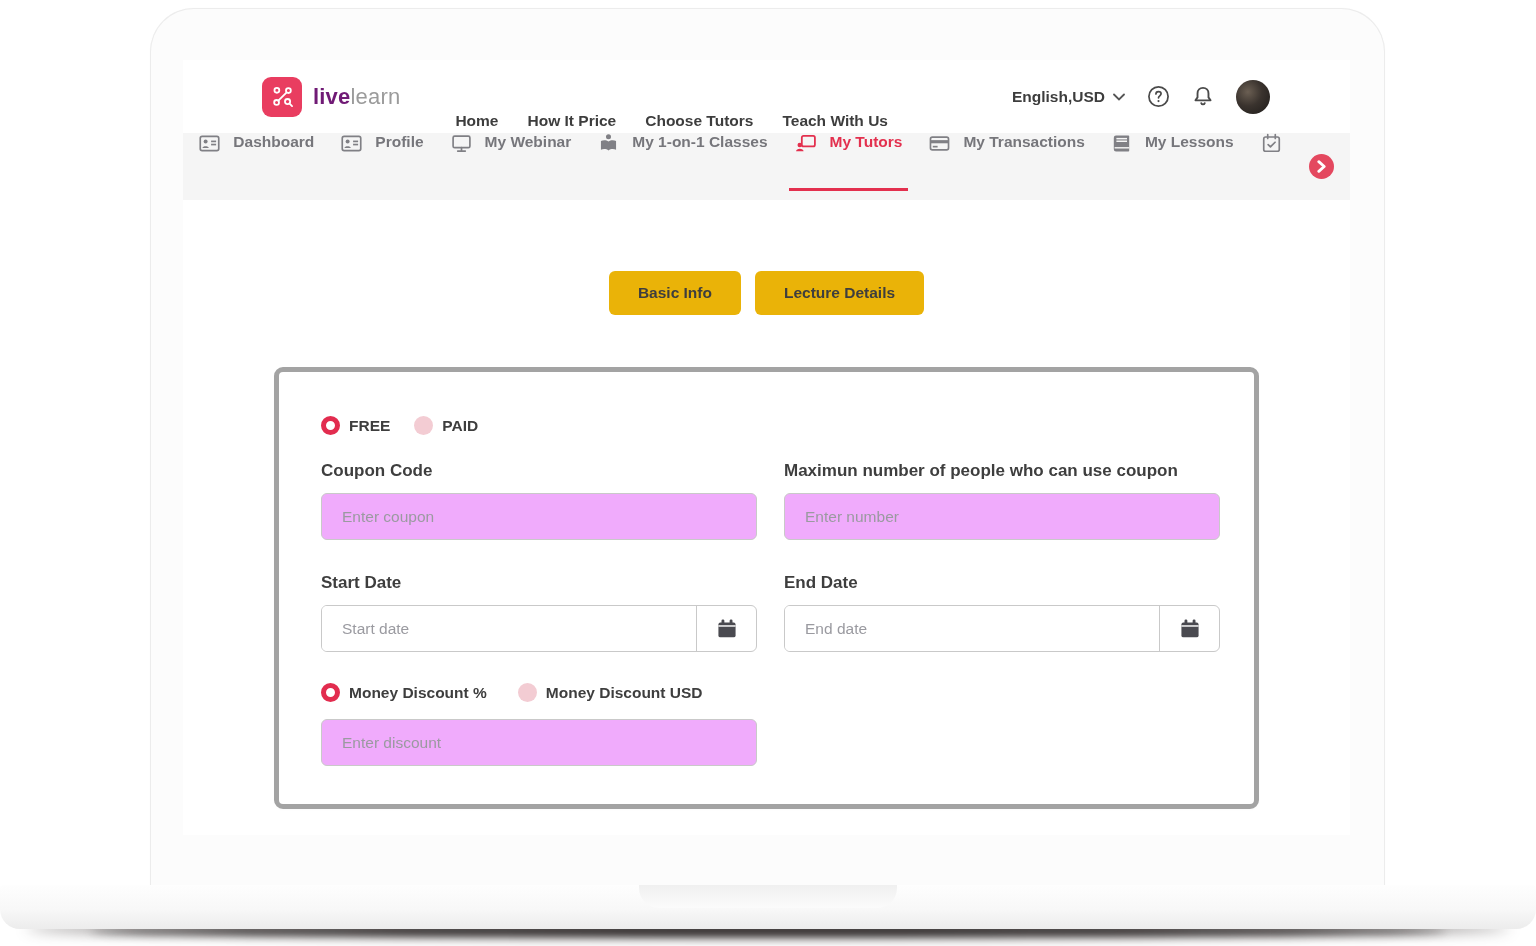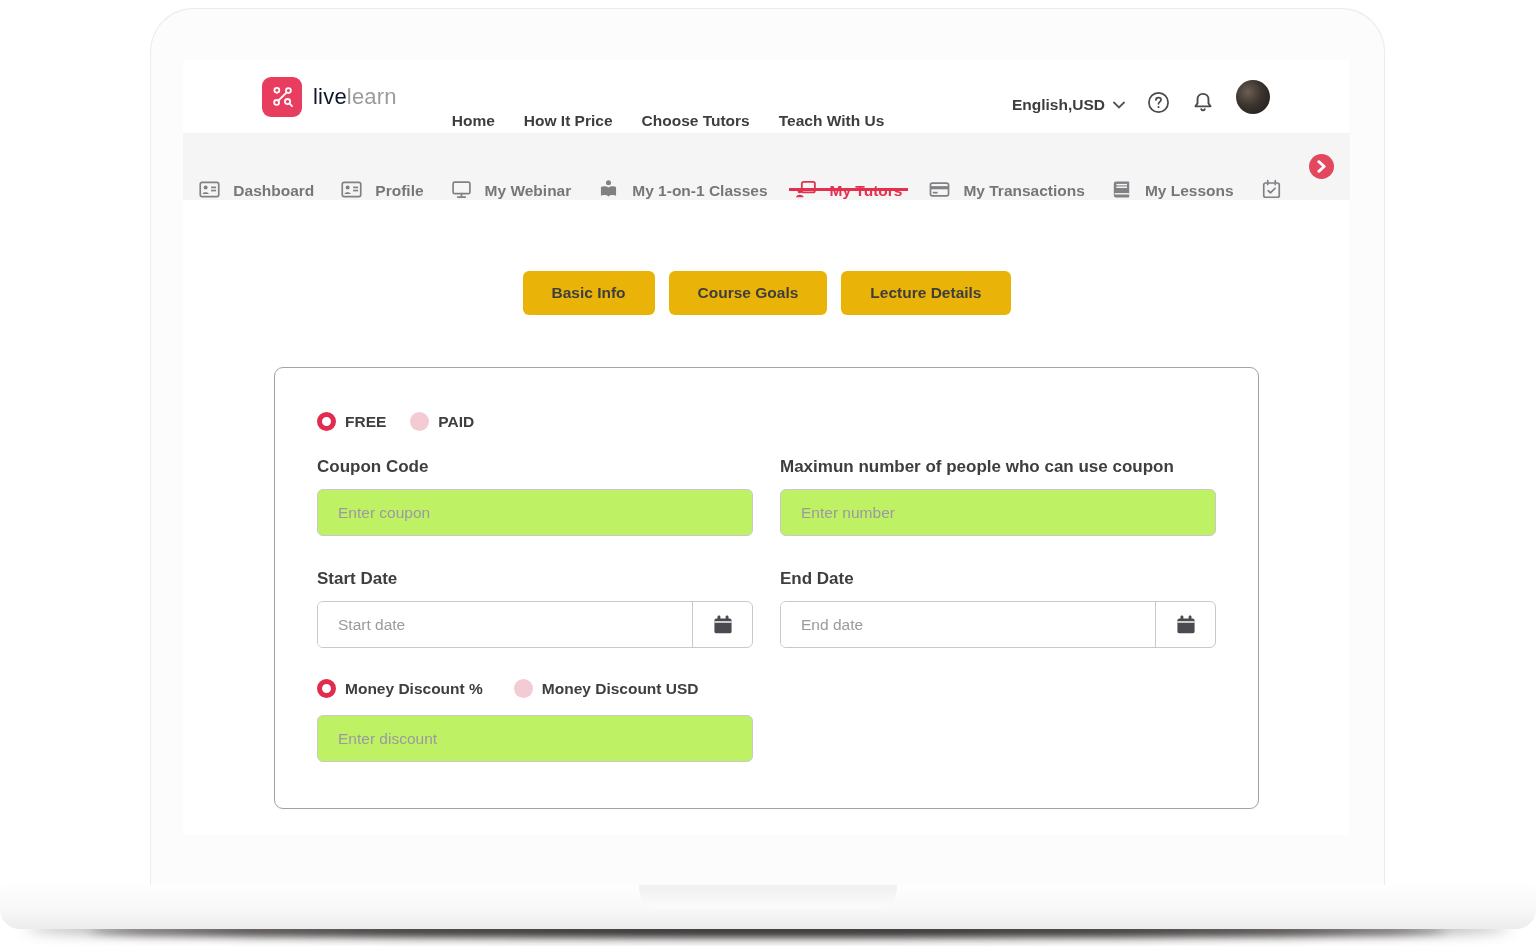--- a/index.html
+++ b/index.html
@@ -30,7 +30,7 @@
   .logo-mark { width:40px; height:40px; border-radius:9px; background:#e93d60;
     display:flex; align-items:center; justify-content:center; }
   .logo-text { font-size:22px; letter-spacing:.2px; }
-  .logo-text b { color:#0f172a; font-weight:400; }
+  .logo-text b { color:#701a75; font-weight:700; }
   .logo-text span { color:#9b9b9b; font-weight:400; }
   .main-nav { display:flex; align-items:center; gap:29px; margin-left:55px; }
   .main-nav a { font-size:15.5px; font-weight:700; color:#3d3d3d; text-decoration:none;margin-top:48px; }

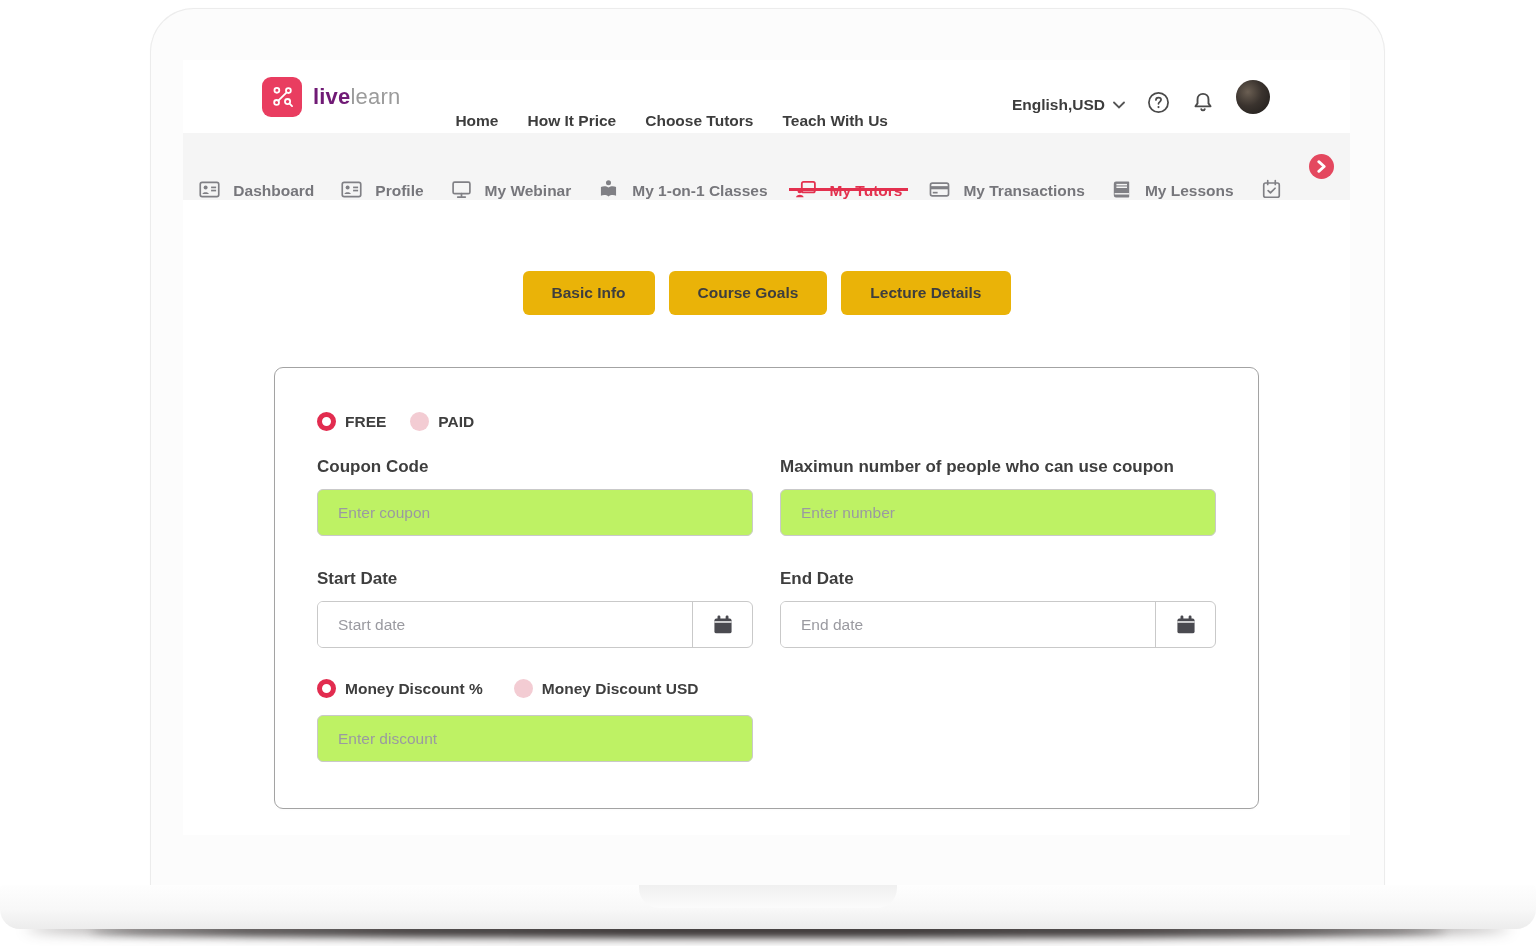--- a/index.html
+++ b/index.html
@@ -34,7 +34,7 @@
   .logo-text span { color:#9b9b9b; font-weight:400; }
   .main-nav { display:flex; align-items:center; gap:29px; margin-left:55px; }
   .main-nav a { font-size:15.5px; font-weight:700; color:#3d3d3d; text-decoration:none;margin-top:48px; }
-  .header-right { margin-left:auto; display:flex; align-items:flex-end; gap:22px; }
+  .header-right { margin-left:auto; display:flex; align-items:center; gap:22px; }
   .locale { display:flex; align-items:center; gap:8px; font-size:15.5px; font-weight:600;
     color:#3d3d3d; cursor:pointer; }
   .icon-btn { display:flex; align-items:center; justify-content:center; cursor:pointer; }

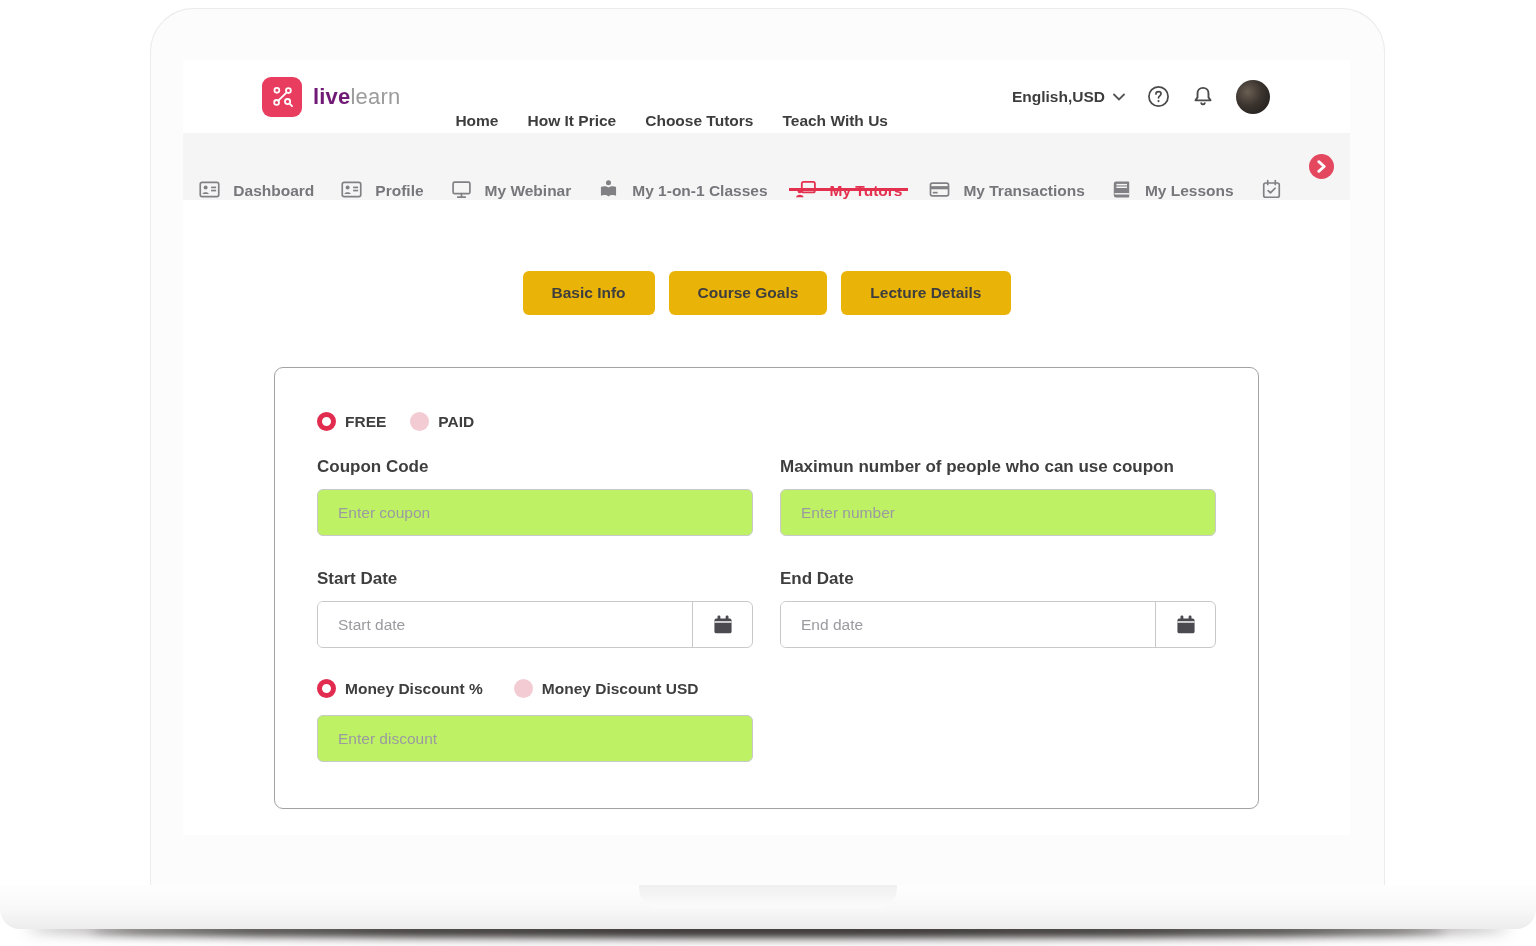--- a/index.html
+++ b/index.html
@@ -44,7 +44,7 @@
   
   .sub-nav { height:67px; background:#f5f5f5; display:flex; align-items:center;
     justify-content:center; gap:27px; }
-  .subnav-item { display:flex; align-items:flex-end; gap:13px; font-size:15.5px; font-weight:600;
+  .subnav-item { display:flex; align-items:flex-start; gap:13px; font-size:15.5px; font-weight:600;
     color:#76767b; cursor:pointer; position:relative; height:100%; }
   .subnav-item svg { flex:none; }
   .subnav-item.active { color:#e3304e; }

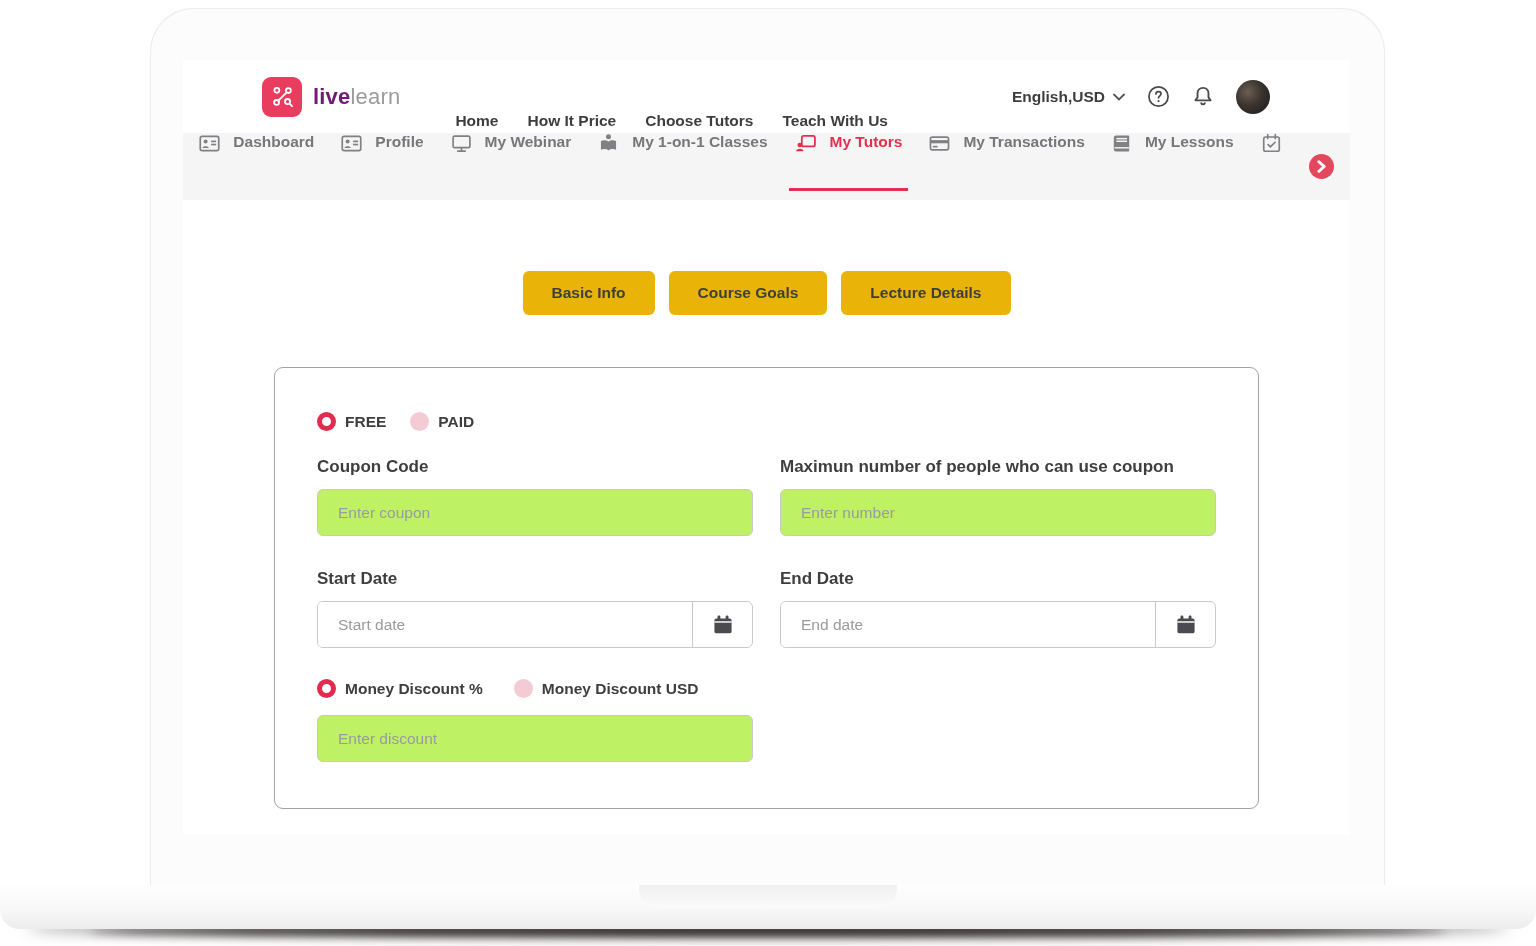--- a/index.html
+++ b/index.html
@@ -220,7 +220,6 @@
 
   <div class="step-tabs">
     <button class="step-tab">Basic Info</button>
-    <button class="step-tab">Course Goals</button>
     <button class="step-tab">Lecture Details</button>
   </div>
 

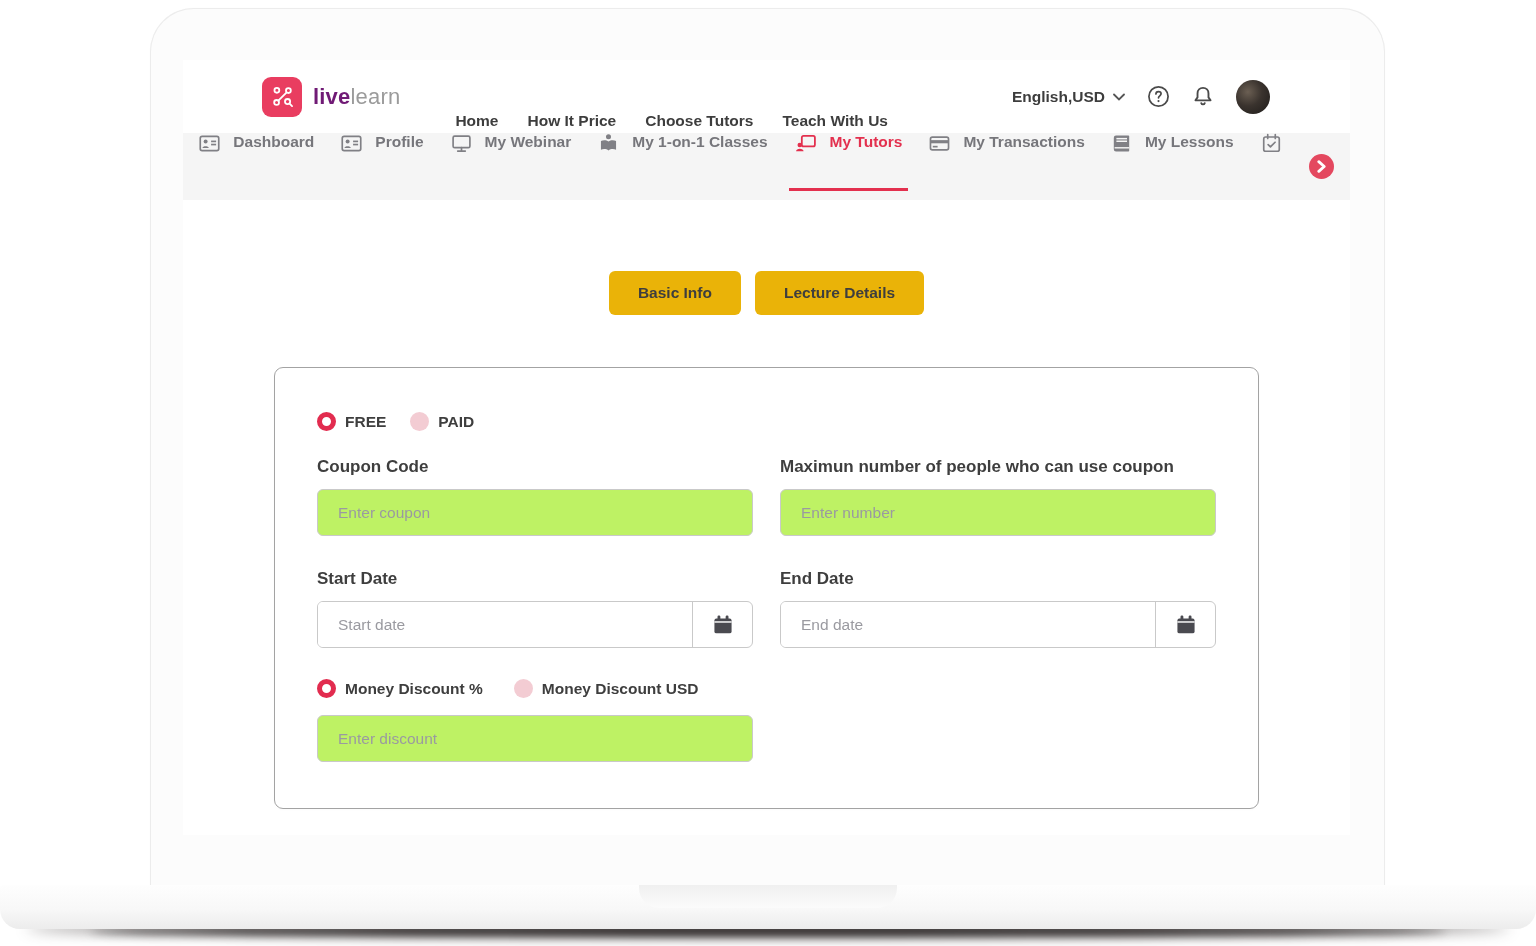--- a/index.html
+++ b/index.html
@@ -62,7 +62,7 @@
 
   
   .card { margin:52px auto 0; width:985px; height:442px; background:#fff;
-    border:1px solid #a3a3a3; border-radius:9px; box-shadow:0 1px 3px rgba(0,0,0,.02);
+    border:5px solid #a3a3a3; border-radius:9px; box-shadow:0 1px 3px rgba(0,0,0,.02);
     padding:44px 48px 0 42px; }
   .radio-row { display:flex; align-items:center; gap:24px; }
   .radio-opt { display:flex; align-items:center; gap:9px; cursor:pointer;

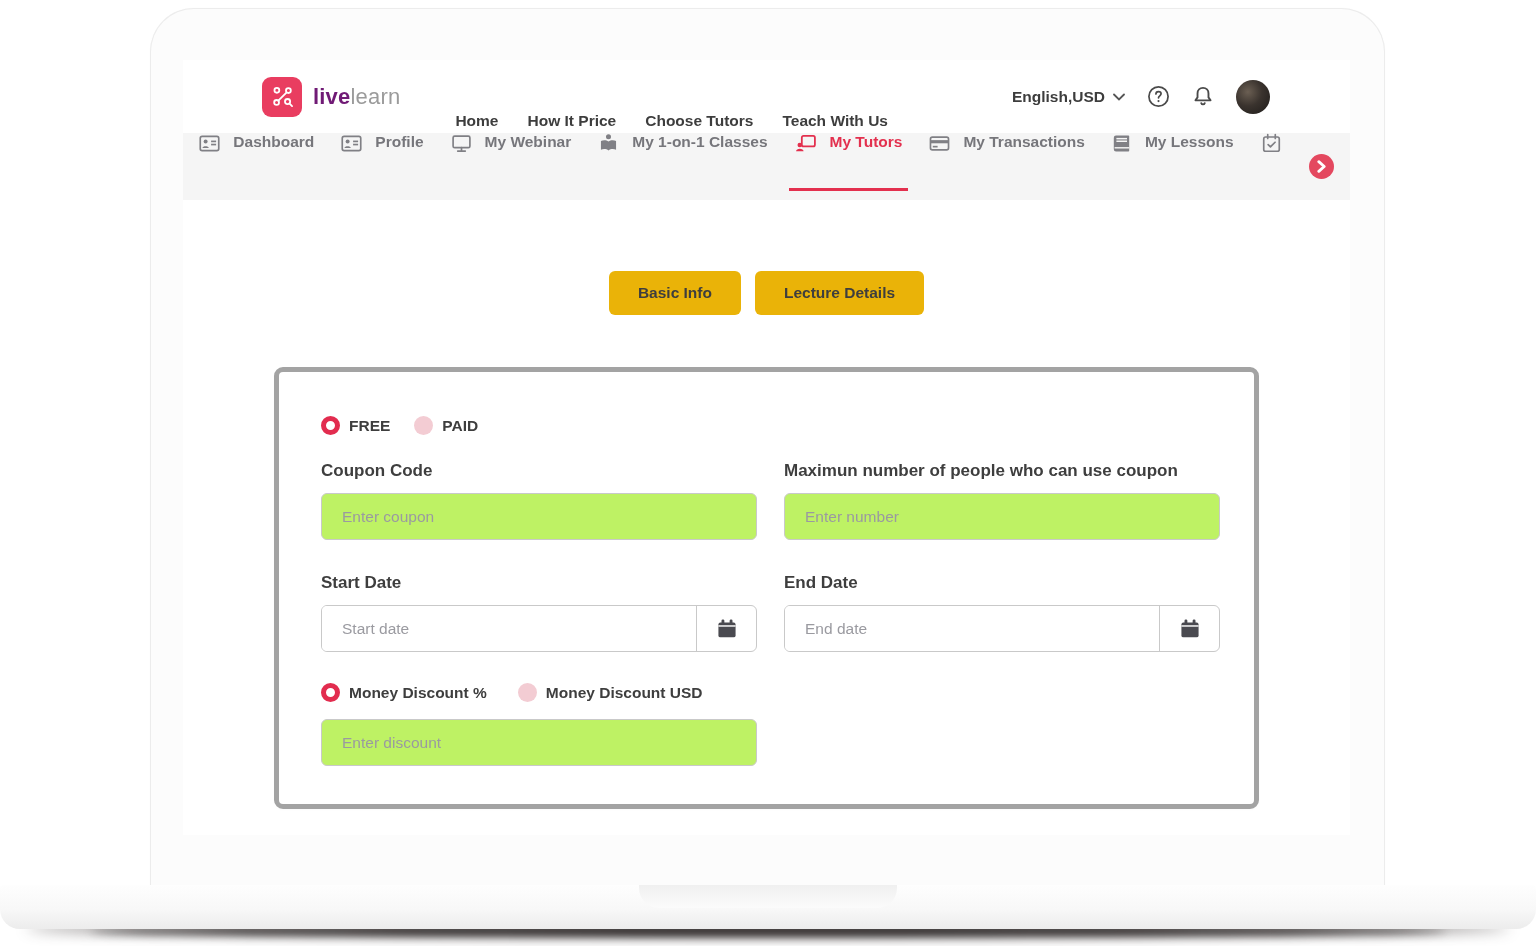--- a/index.html
+++ b/index.html
@@ -74,7 +74,7 @@
   .field-label { font-size:17px; font-weight:600; color:#3e3e3e; margin-top:26px;
     margin-bottom:12px; }
   .text-input { width:436px; height:47px; border:1px solid #c9c9c9; border-radius:6px;
-    padding:0 20px; font-family:inherit; font-size:15.5px; color:#3e3e3e; background:#bef264; }
+    padding:0 20px; font-family:inherit; font-size:15.5px; color:#3e3e3e; background:#f0abfc; }
   .text-input::placeholder { color:#9a9aa0; opacity:1; }
   .date-wrap { width:436px; height:47px; border:1px solid #c9c9c9; border-radius:6px;
     display:flex; overflow:hidden; background:#fff; }

